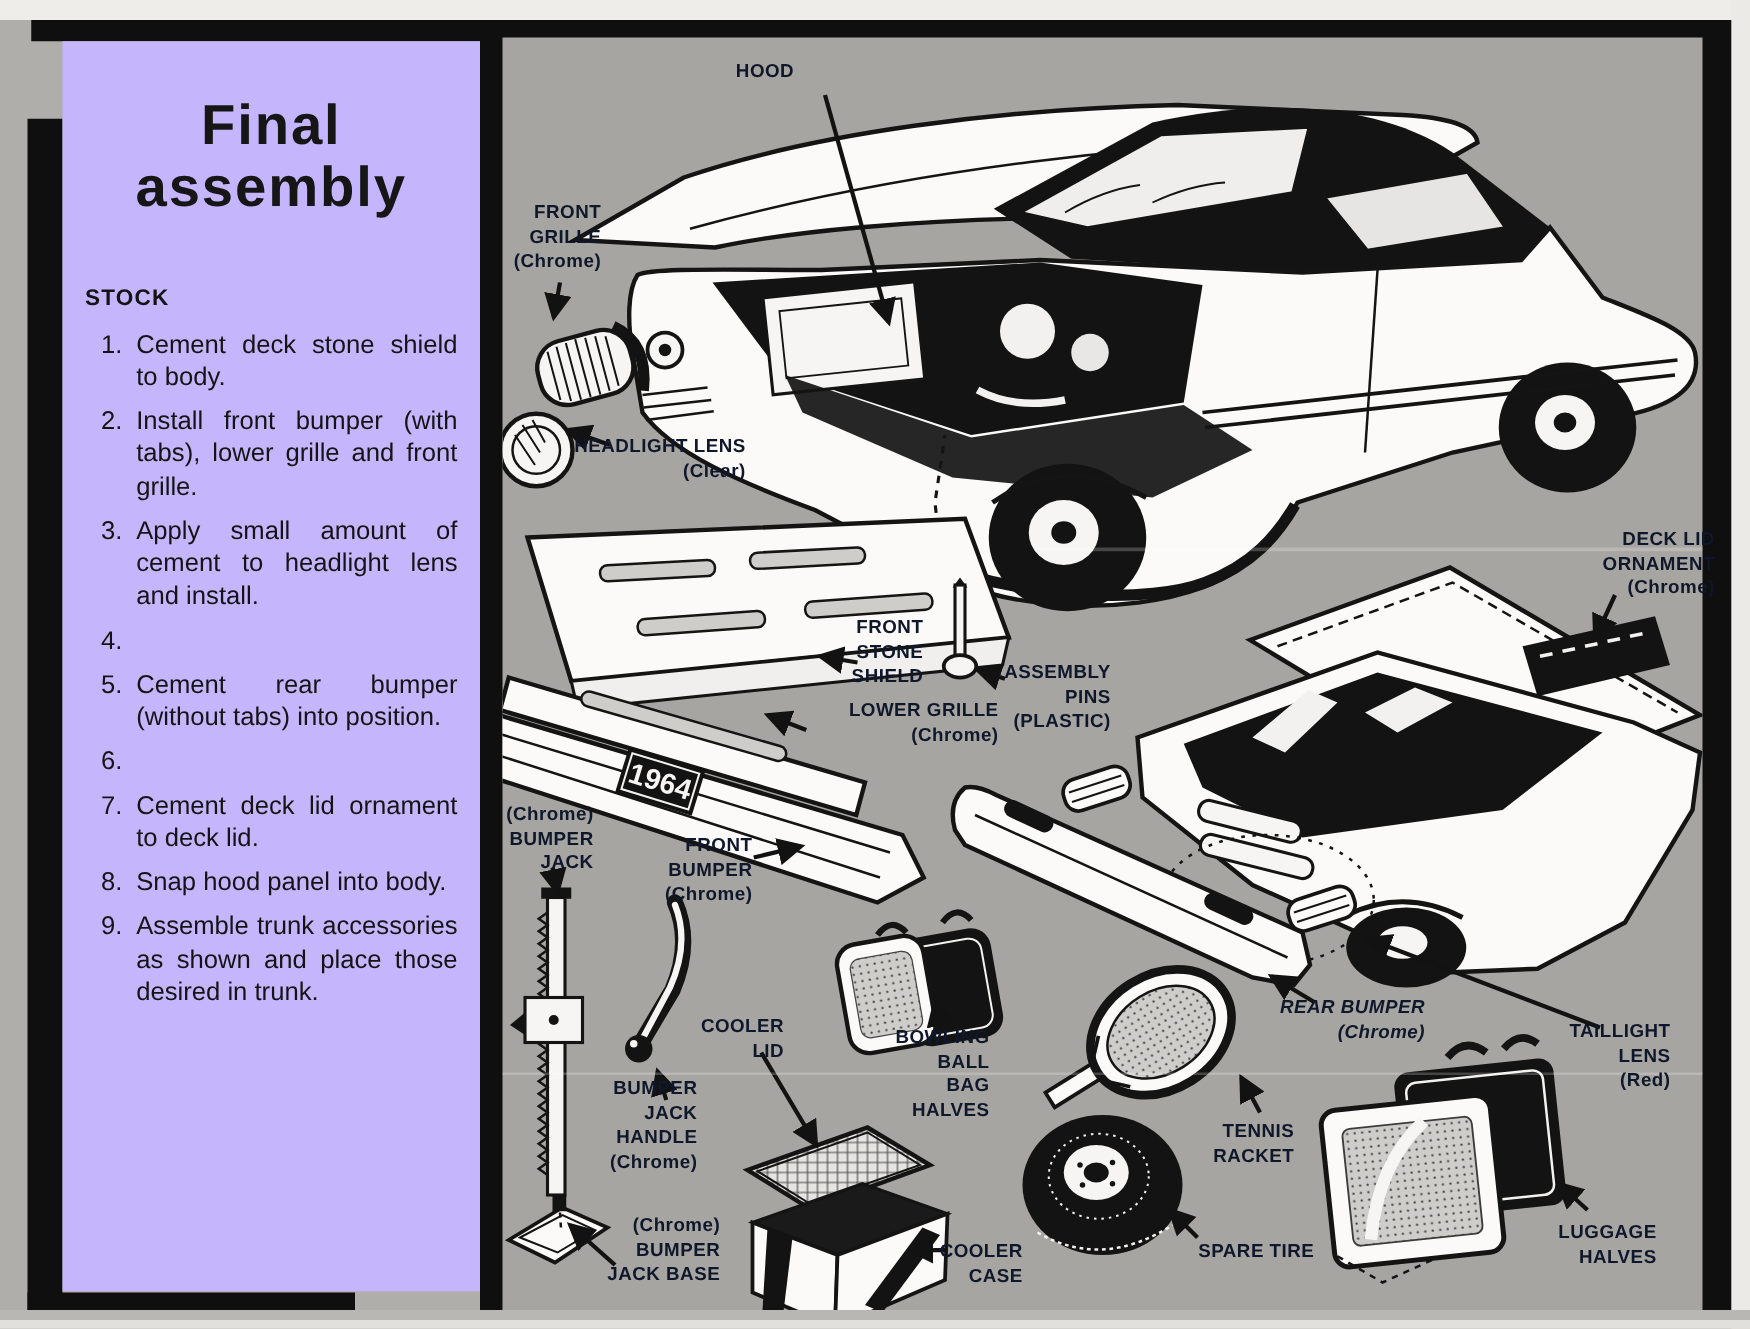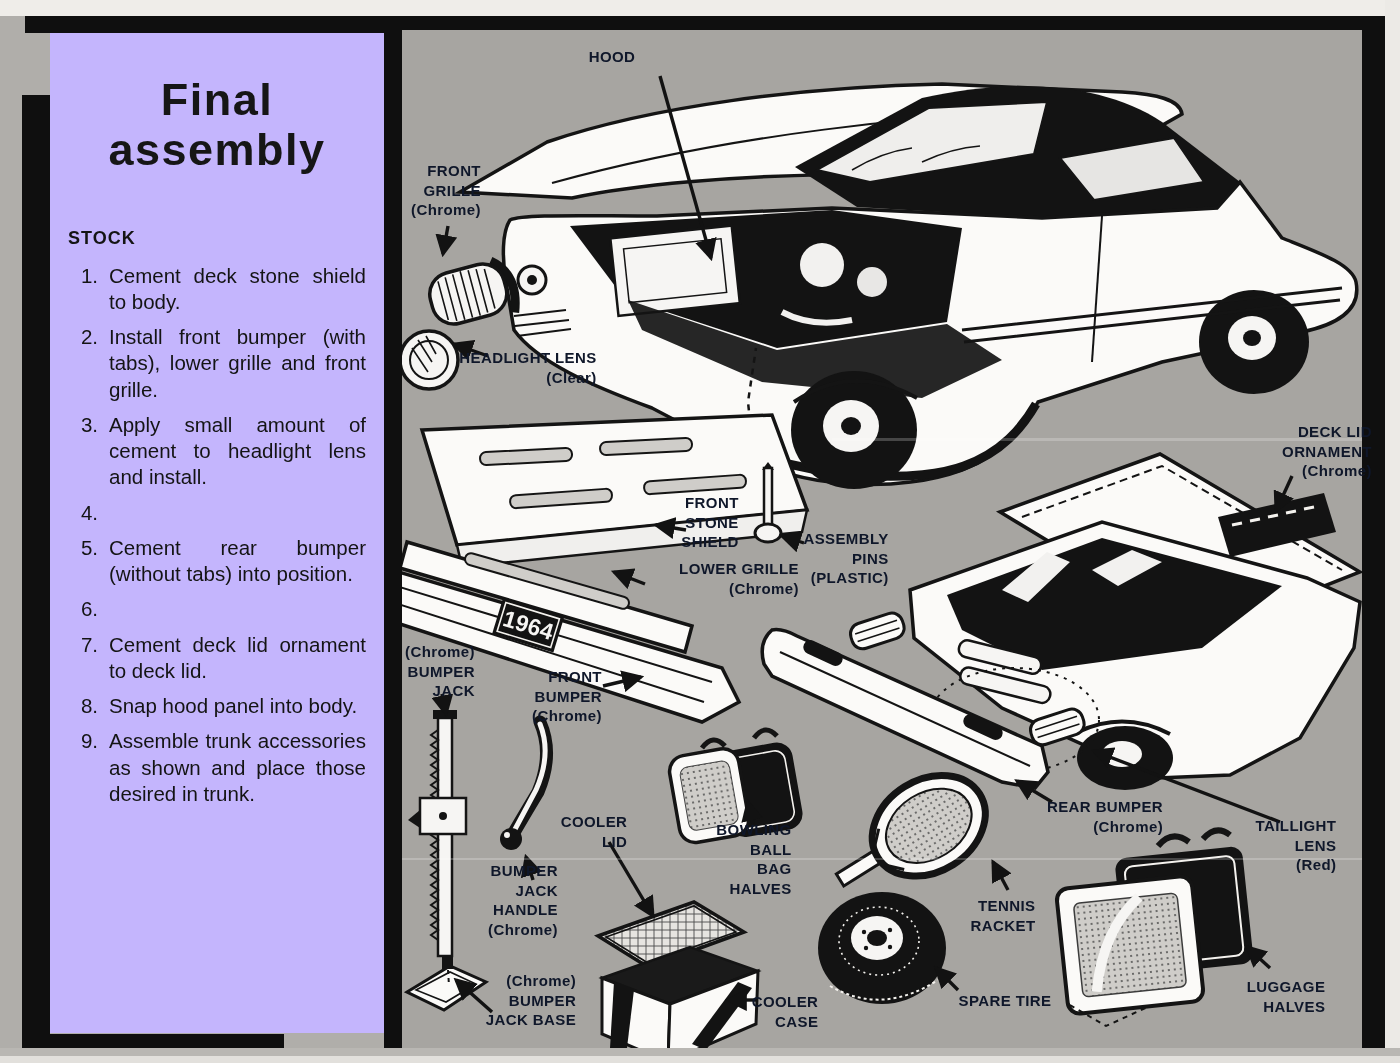--- a/index.html
+++ b/index.html
@@ -382,7 +382,7 @@
   <div class="part-label" style="left:601px;top:885px;">TENNIS
 RACKET</div>
   <div class="part-label" style="left:591px;top:971px;margin-left:12px;">SPARE TIRE</div>
-  <div class="part-label" style="left:703px;top:786px;">REAR BUMPER
+  <div class="part-label" style="left:680px;top:786px;font-style:italic;">REAR BUMPER
 (Chrome)</div>
   <div class="part-label" style="left:894px;top:815px;">TAILLIGHT
 LENS

